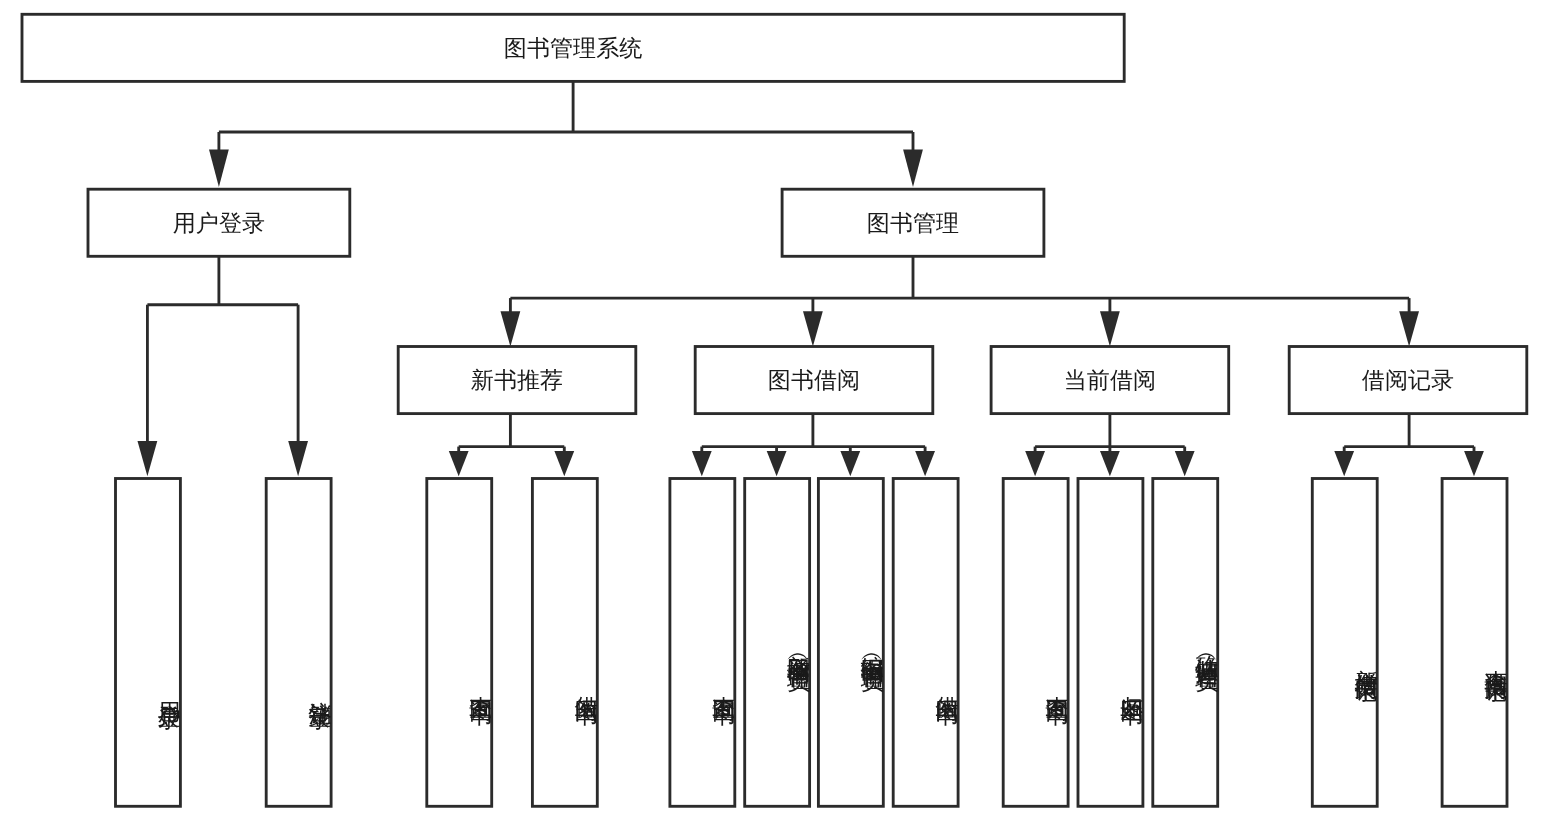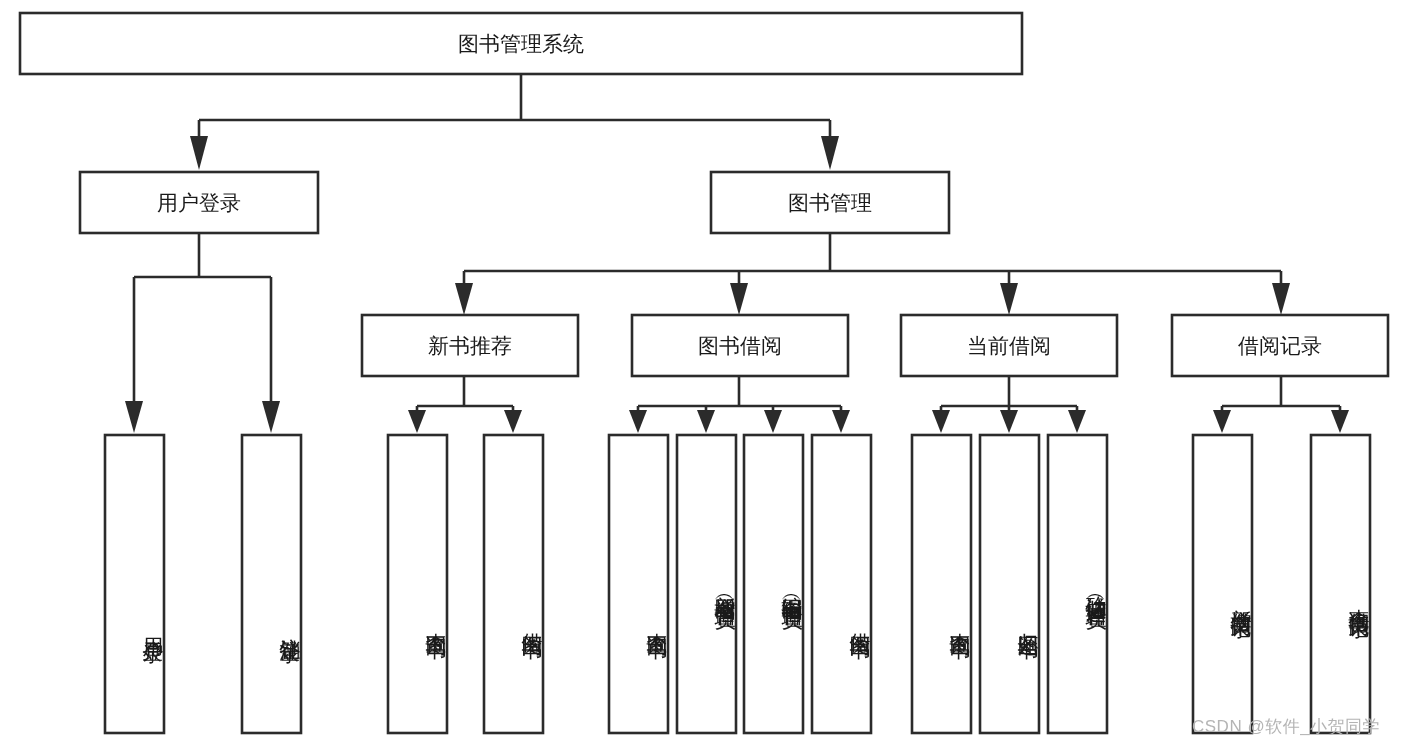--- a/index.html
+++ b/index.html
@@ -214,7 +214,6 @@
   <div class="leaf-label-wrap" style="left:1193px; top:465px; width:59px; height:265px;">新增借阅记录</div>
   <div class="leaf-label-wrap" style="left:1311px; top:465px; width:59px; height:265px;">查询借阅记录</div>
 
-  <div class="watermark">CSDN @软件_小贺同学</div>
 
 </div>
 

